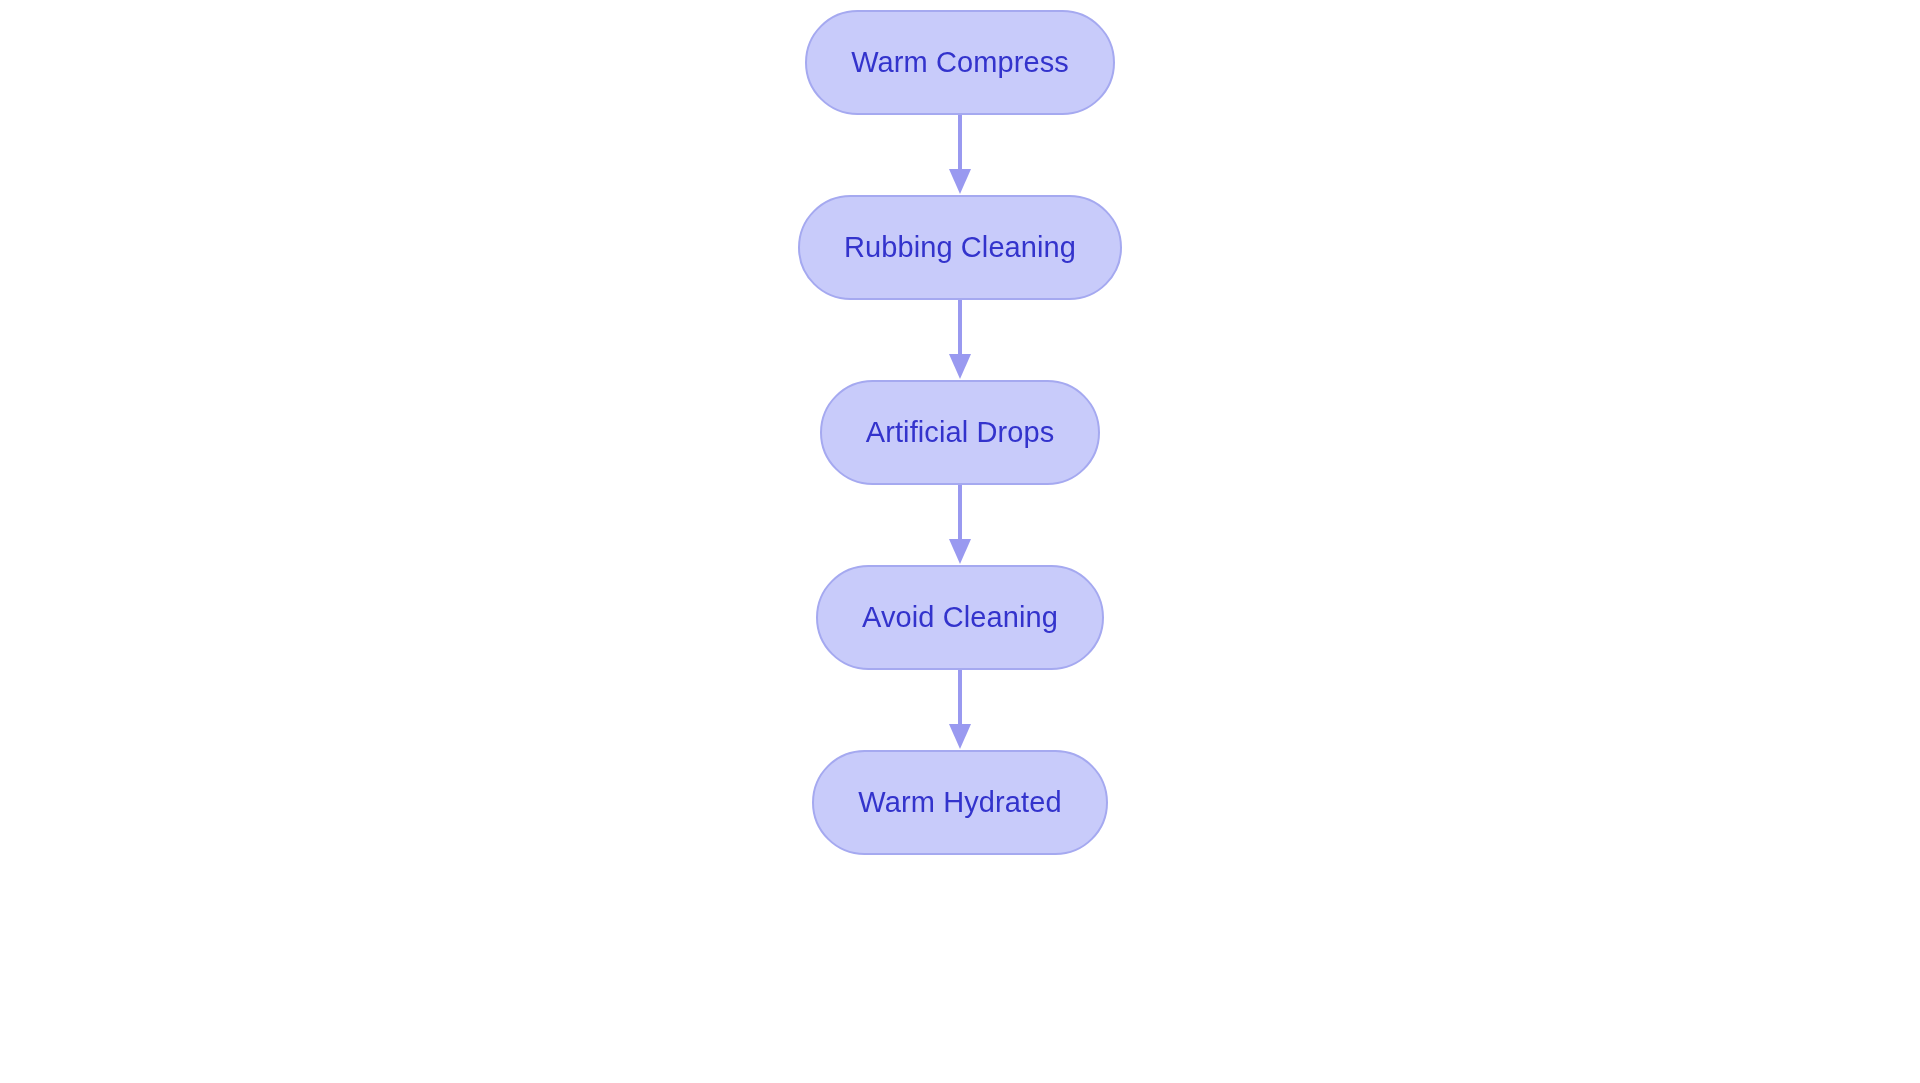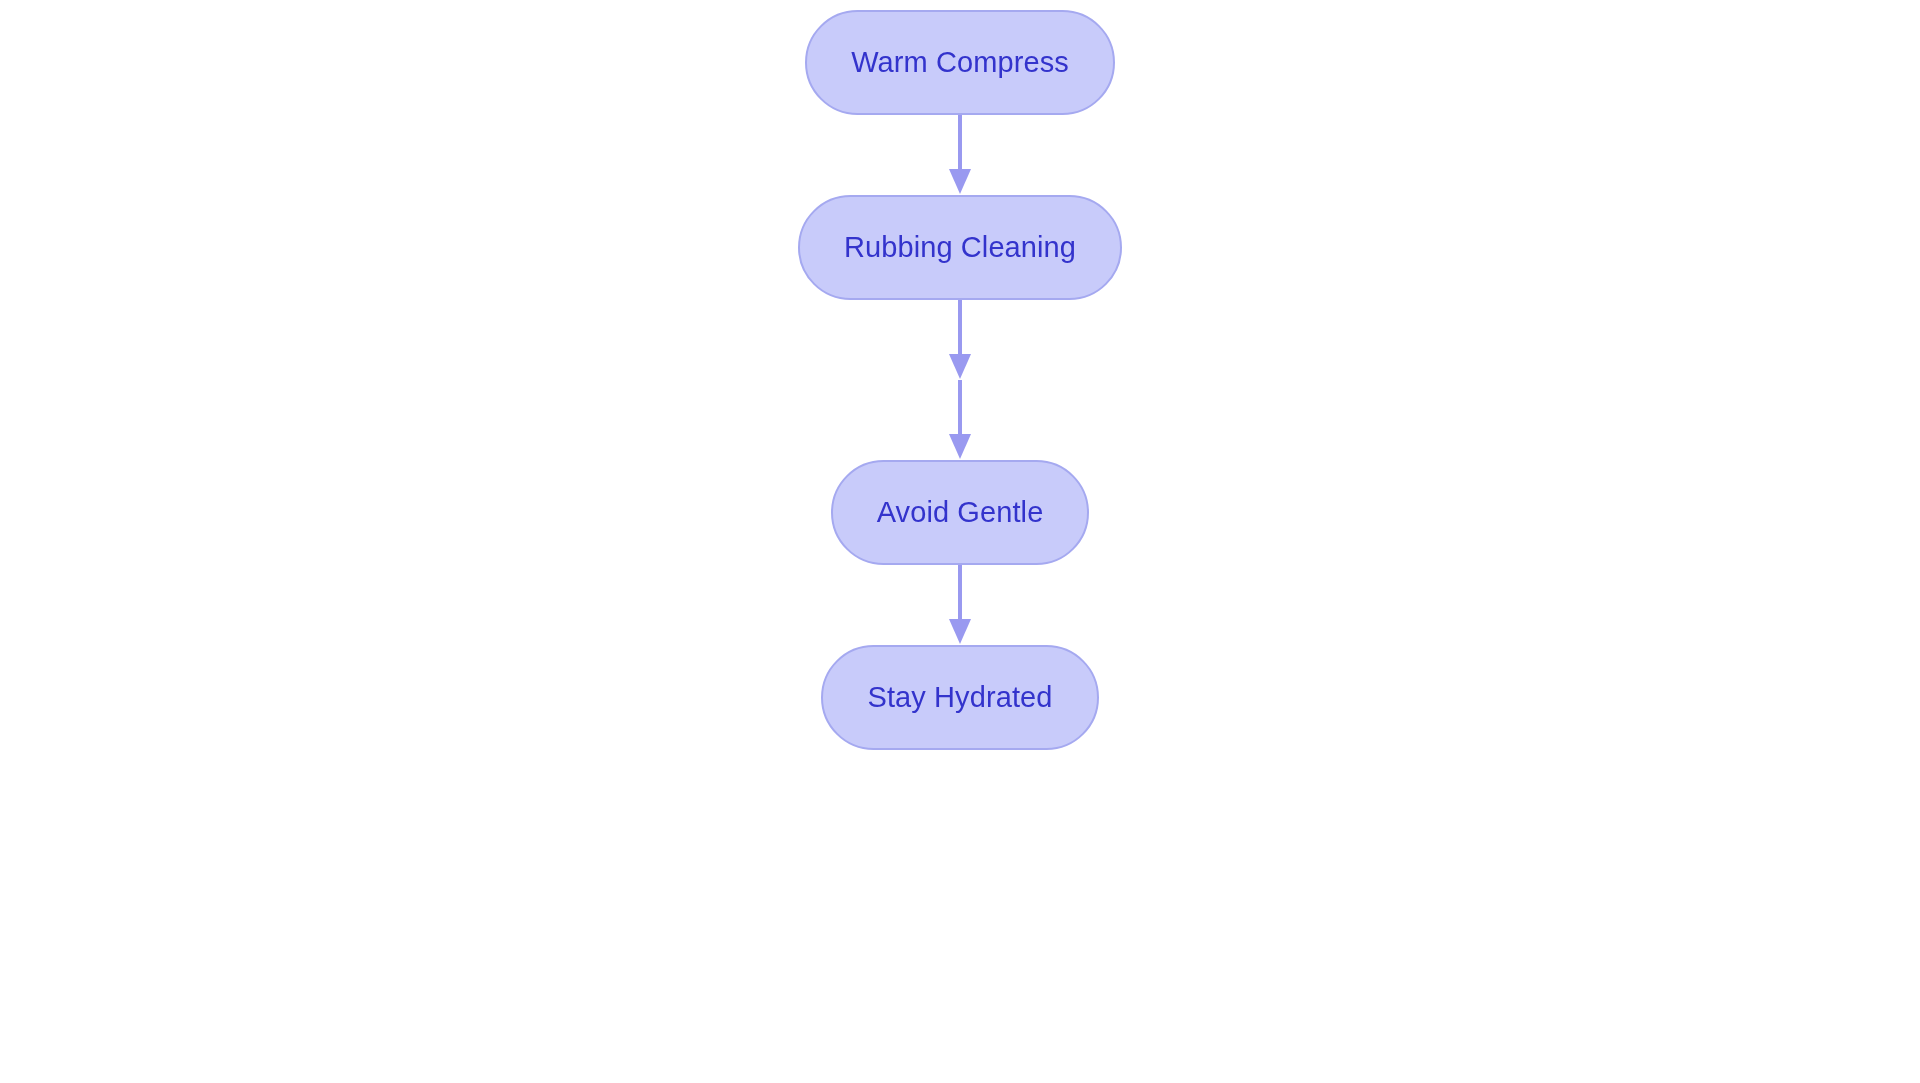--- a/index.html
+++ b/index.html
@@ -119,6 +119,9 @@
       <div class="connector-arrowhead"></div>
     </div>
 
+    <div class="flow-node">
+      <span class="node-label">Artificial Drops</span>
+    </div>
 
     <div class="flow-connector">
       <div class="connector-line"></div>

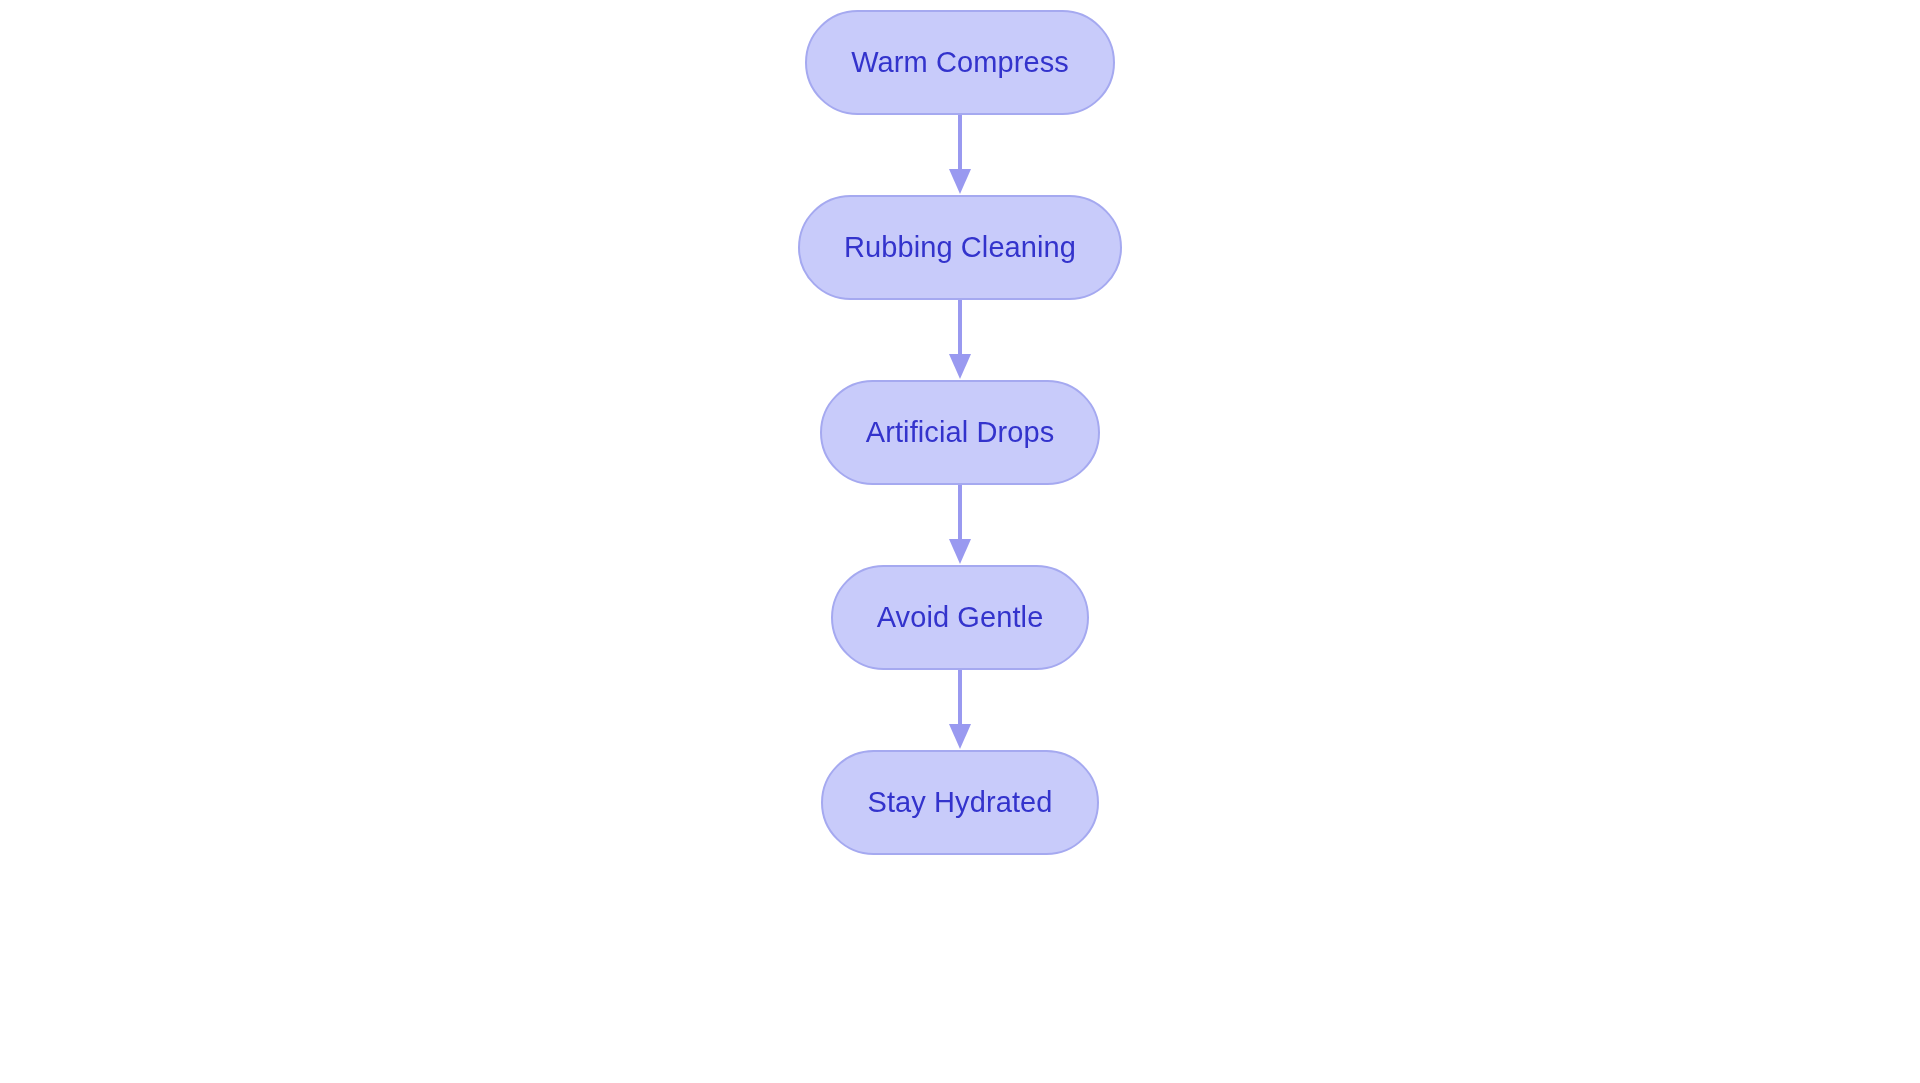--- a/index.html
+++ b/index.html
@@ -129,7 +129,7 @@
     </div>
 
     <div class="flow-node">
-      <span class="node-label">Avoid Gentle</span>
+      <span class="node-label">Avoid Cleaning</span>
     </div>
 
     <div class="flow-connector">

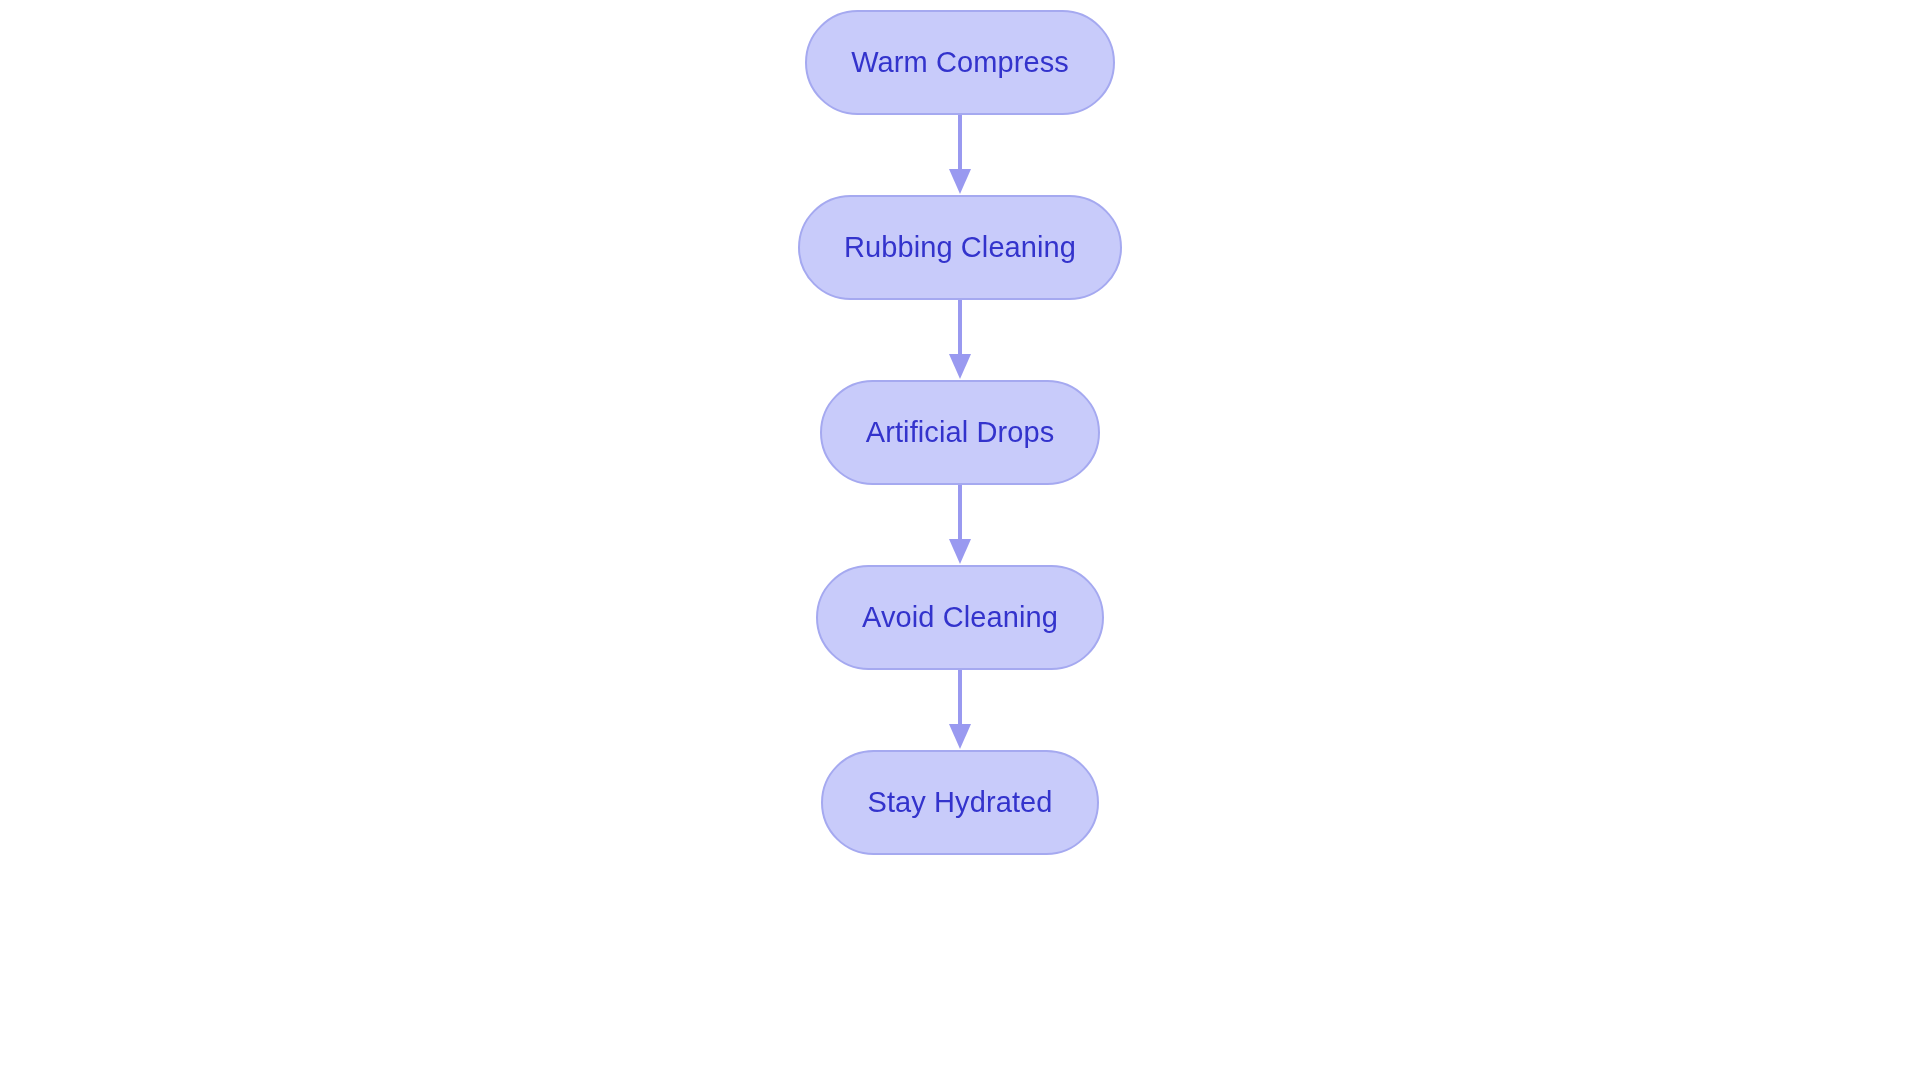--- a/index.html
+++ b/index.html
@@ -138,7 +138,7 @@
     </div>
 
     <div class="flow-node">
-      <span class="node-label">Stay Hydrated</span>
+      <span class="node-label">Warm Hydrated</span>
     </div>
 
   </div>

